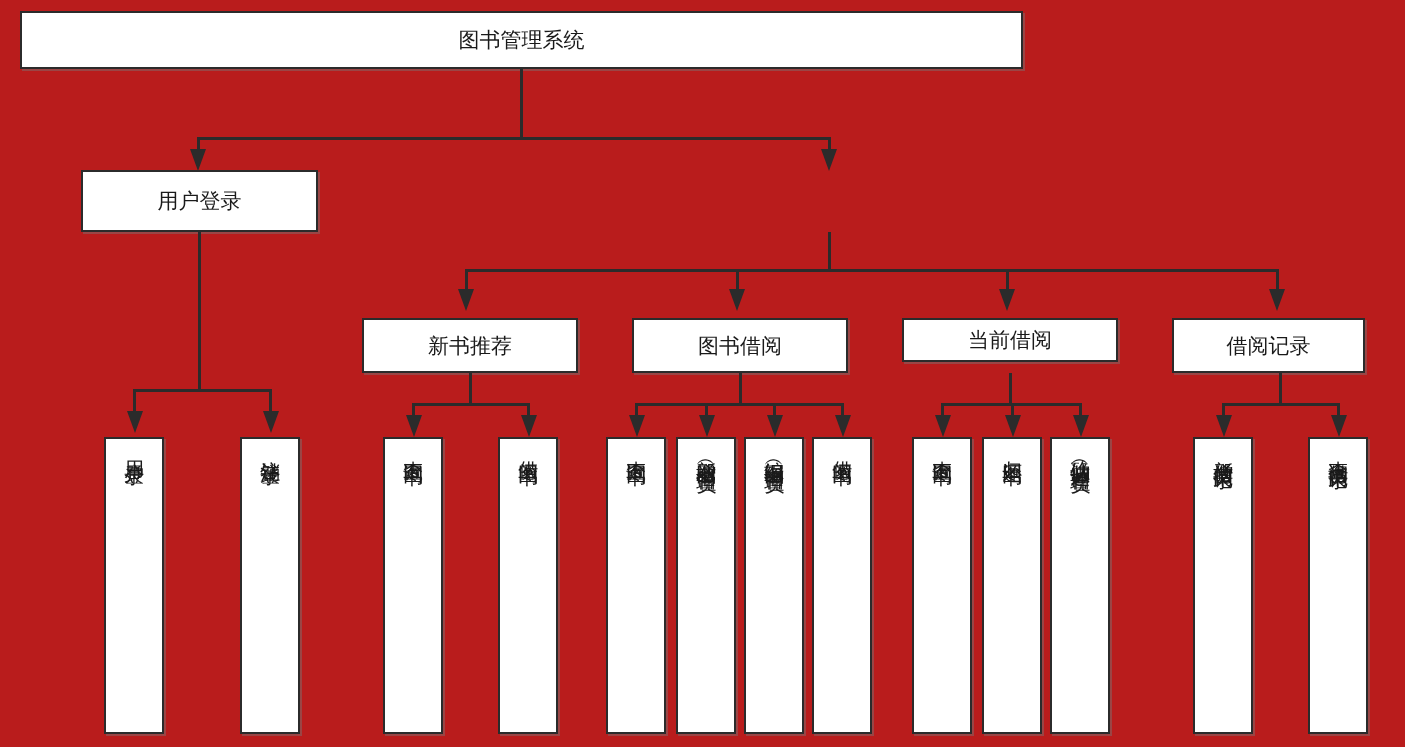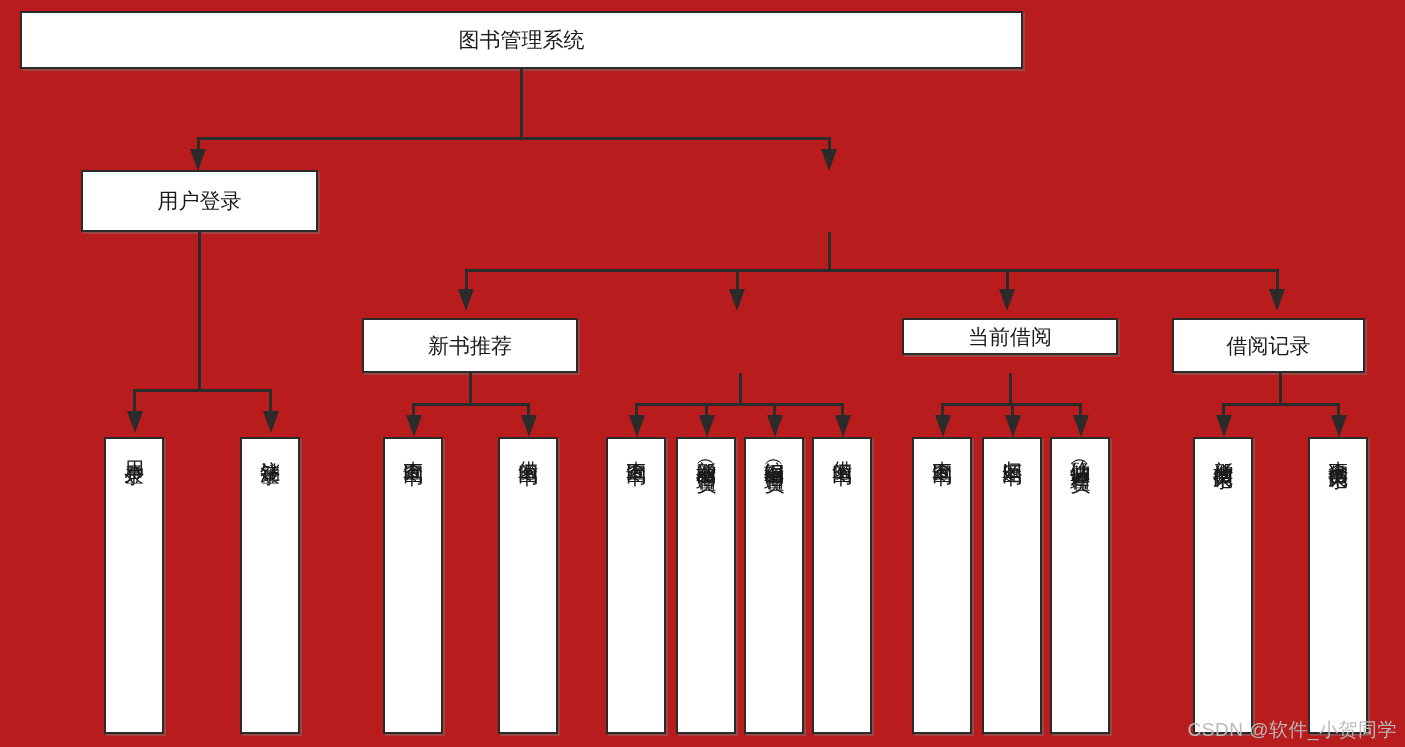--- a/index.html
+++ b/index.html
@@ -122,6 +122,9 @@
   <div class="node level3" style="left:362px; top:318px; width:216px; height:55px;">
     <span>新书推荐</span>
   </div>
+  <div class="node level3" style="left:632px; top:318px; width:216px; height:55px;">
+    <span>图书借阅</span>
+  </div>
   <div class="node level3" style="left:902px; top:318px; width:216px; height:37px;">
     <span>当前借阅</span>
   </div>

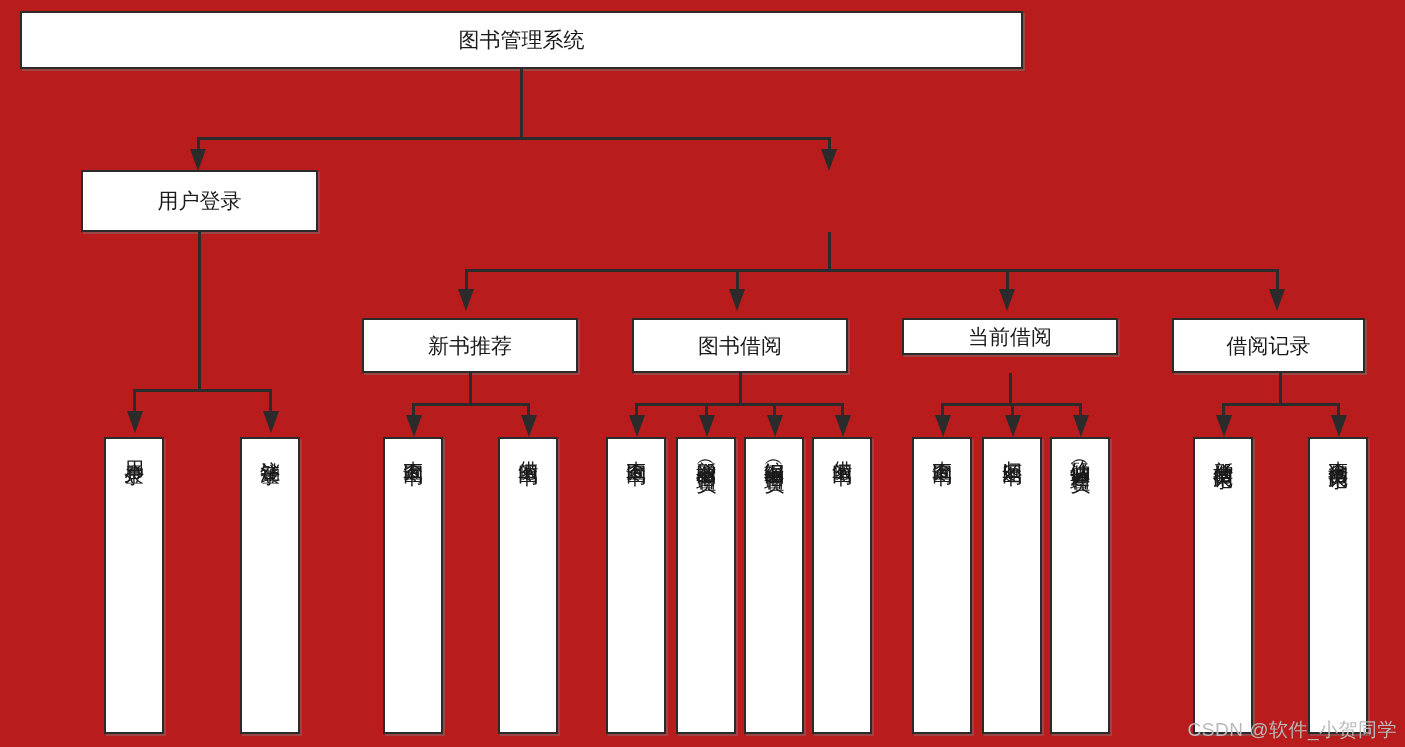--- a/index.html
+++ b/index.html
@@ -125,7 +125,7 @@
   <div class="node level3" style="left:632px; top:318px; width:216px; height:55px;">
     <span>图书借阅</span>
   </div>
-  <div class="node level3" style="left:902px; top:318px; width:216px; height:37px;">
+  <div class="node level3" style="left:902px; top:318px; width:216px; height:44px;">
     <span>当前借阅</span>
   </div>
   <div class="node level3" style="left:1172px; top:318px; width:193px; height:55px;">

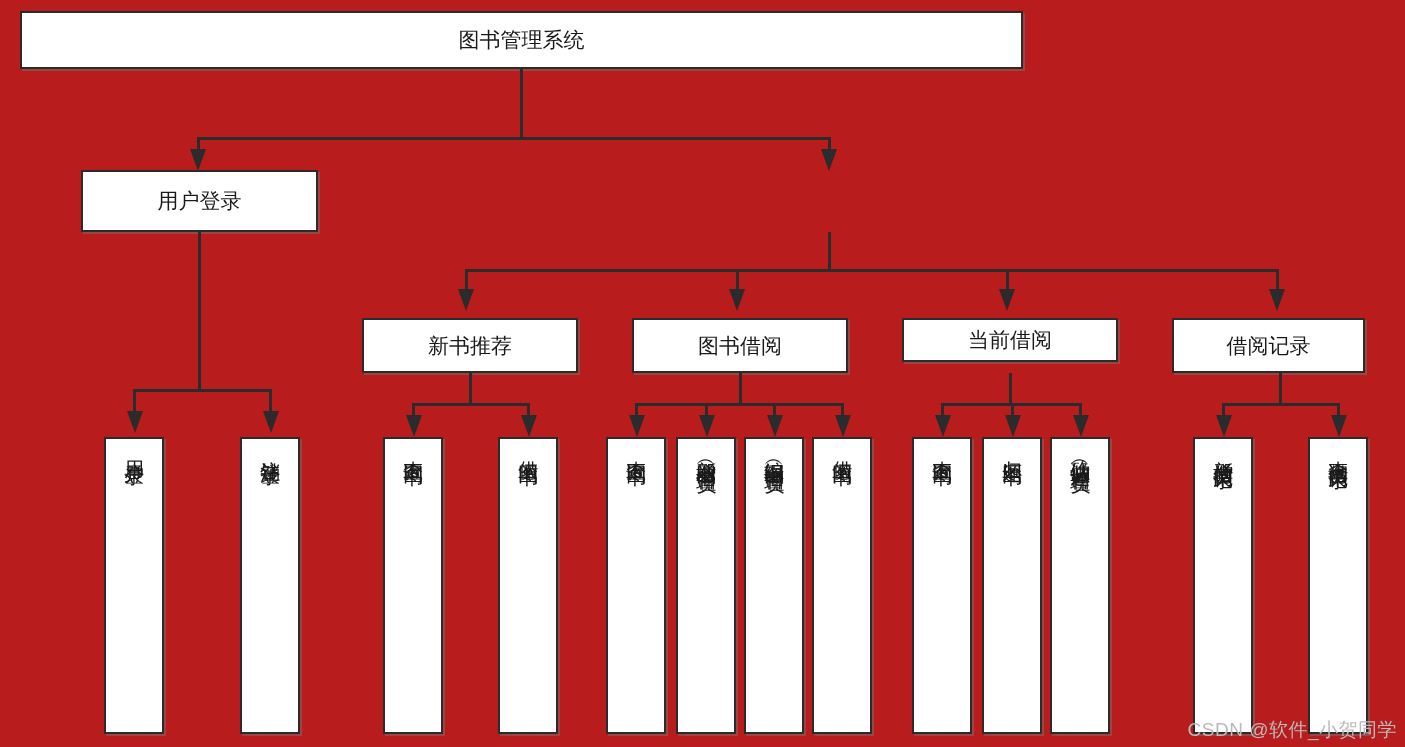--- a/index.html
+++ b/index.html
@@ -210,7 +210,6 @@
     <span class="vtext">查询借阅记录</span>
   </div>
 
-  <div id="watermark">CSDN @软件_小贺同学</div>
 
 </div>
 

